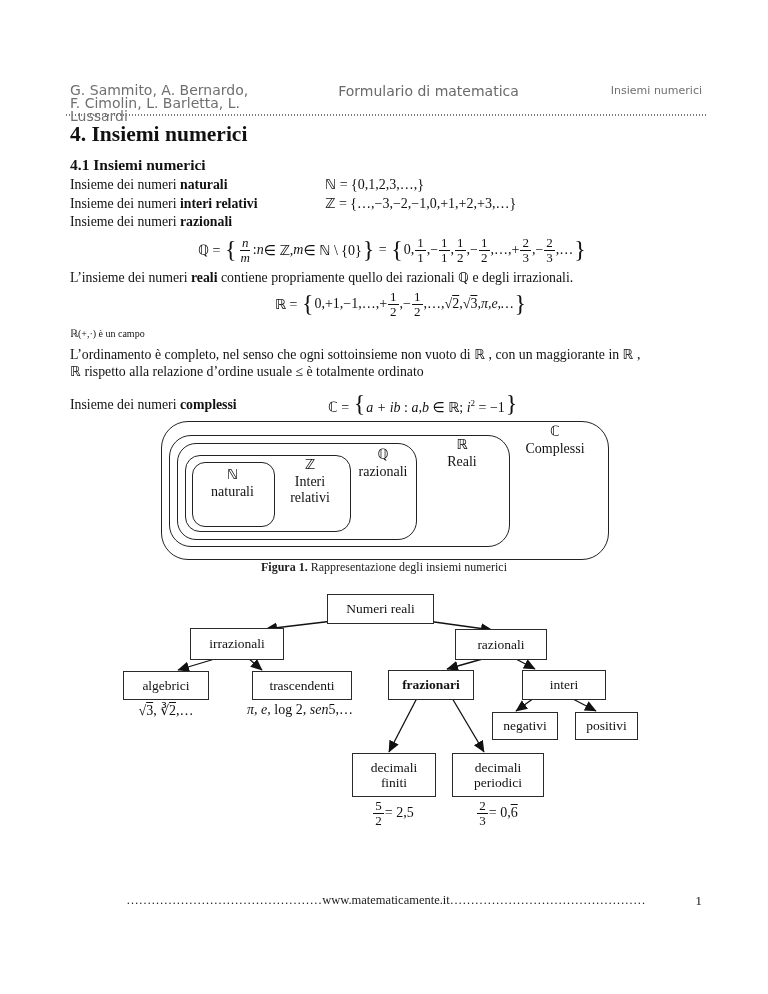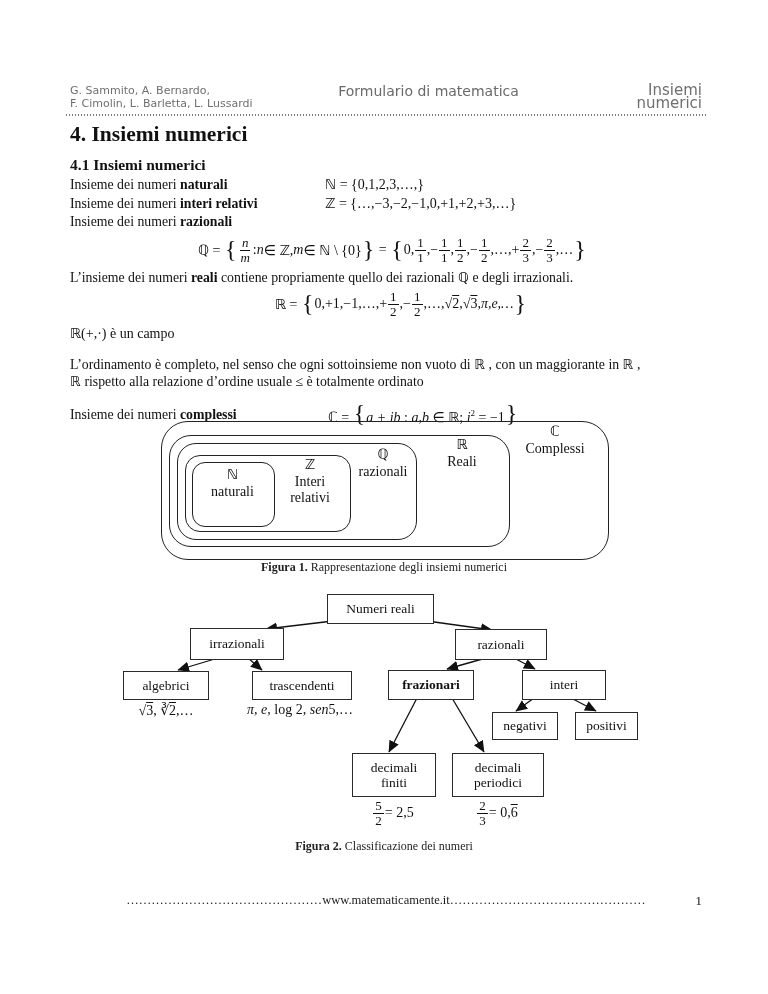--- a/index.html
+++ b/index.html
@@ -8,7 +8,7 @@
   
   .hdr{position:absolute;left:70px;top:84px;right:66px;display:flex;align-items:flex-start;
        font-family:"DejaVu Sans","Liberation Sans",sans-serif;color:#6f6f6f;}
-  .hdr .authors{width:205px;font-size:11px;line-height:13px;}
+  .hdr .authors{width:205px;font-size:14px;line-height:13px;}
   .hdr .doctitle{flex:1;text-align:center;font-size:14px;line-height:14px;color:#6a6a6a;}
   .hdr .sect{width:120px;text-align:right;font-size:15px;line-height:13px;}
   .divider{position:absolute;left:66px;right:62px;top:114px;height:2px;

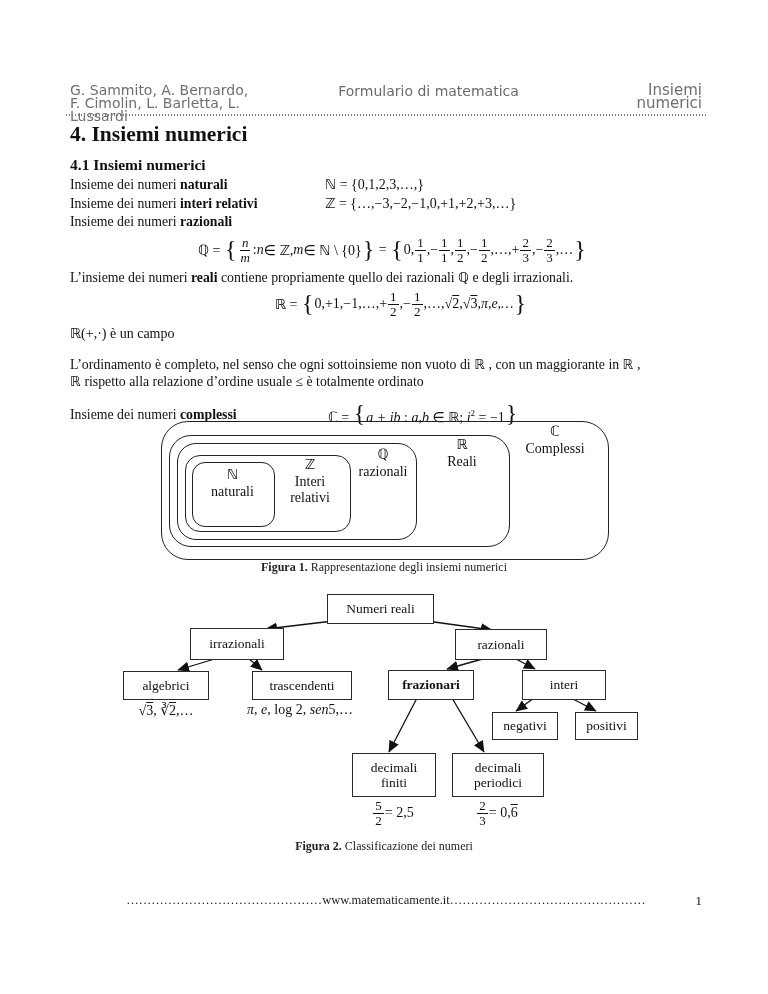--- a/index.html
+++ b/index.html
@@ -10,7 +10,7 @@
        font-family:"DejaVu Sans","Liberation Sans",sans-serif;color:#6f6f6f;}
   .hdr .authors{width:205px;font-size:14px;line-height:13px;}
   .hdr .doctitle{flex:1;text-align:center;font-size:14px;line-height:14px;color:#6a6a6a;}
-  .hdr .sect{width:120px;text-align:right;font-size:15px;line-height:13px;}
+  .hdr .sect{width:120px;text-align:right;font-size:11px;line-height:13px;}
   .divider{position:absolute;left:66px;right:62px;top:114px;height:2px;
            background:repeating-linear-gradient(to right,#7d7d7d 0 1px,transparent 1px 3px);}
   

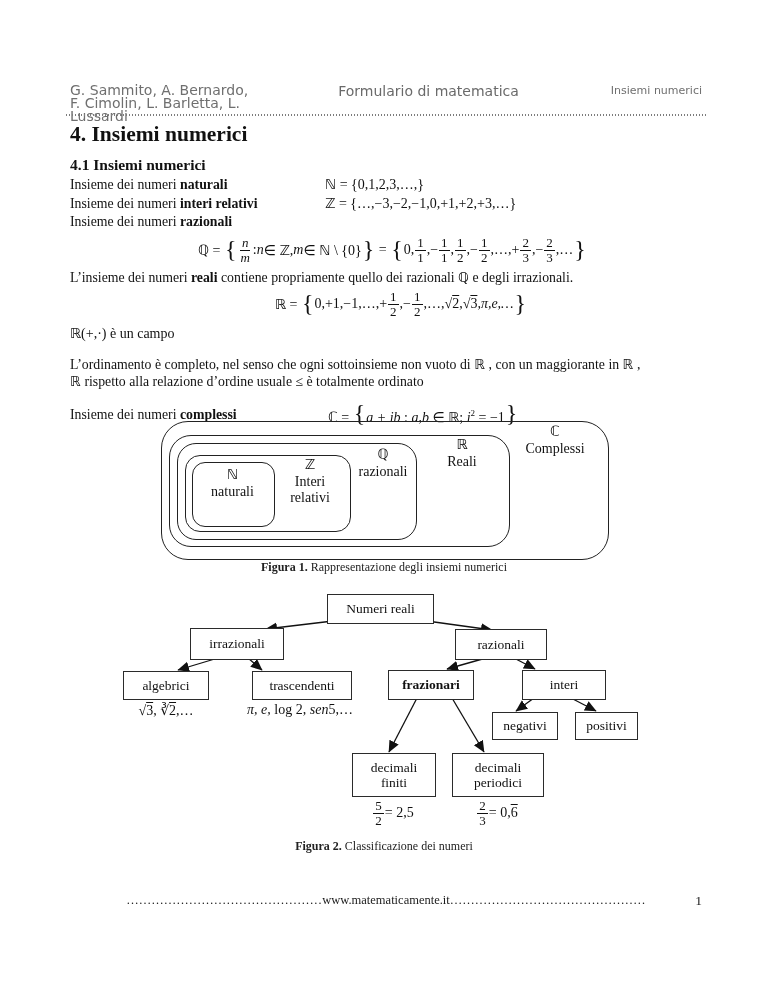--- a/index.html
+++ b/index.html
@@ -22,7 +22,7 @@
   .formula,.math{font-size:14px;font-family:"Liberation Serif","DejaVu Sans",serif;}
   .qline{margin:2px 0 3px 128px;height:33px;display:flex;align-items:center;}
   .rline{height:36px;display:flex;align-items:center;justify-content:center;padding-left:28px;}
-  .campo{font-size:14px;line-height:19px;margin:2px 0 14px;}
+  .campo{font-size:10px;line-height:19px;margin:2px 0 4px;}
   p.body{font-size:13.8px;line-height:16.5px;margin:0;}
   .mt5{margin-top:5px;}
   .crow{position:relative;font-size:13.8px;line-height:20px;margin-top:15px;}

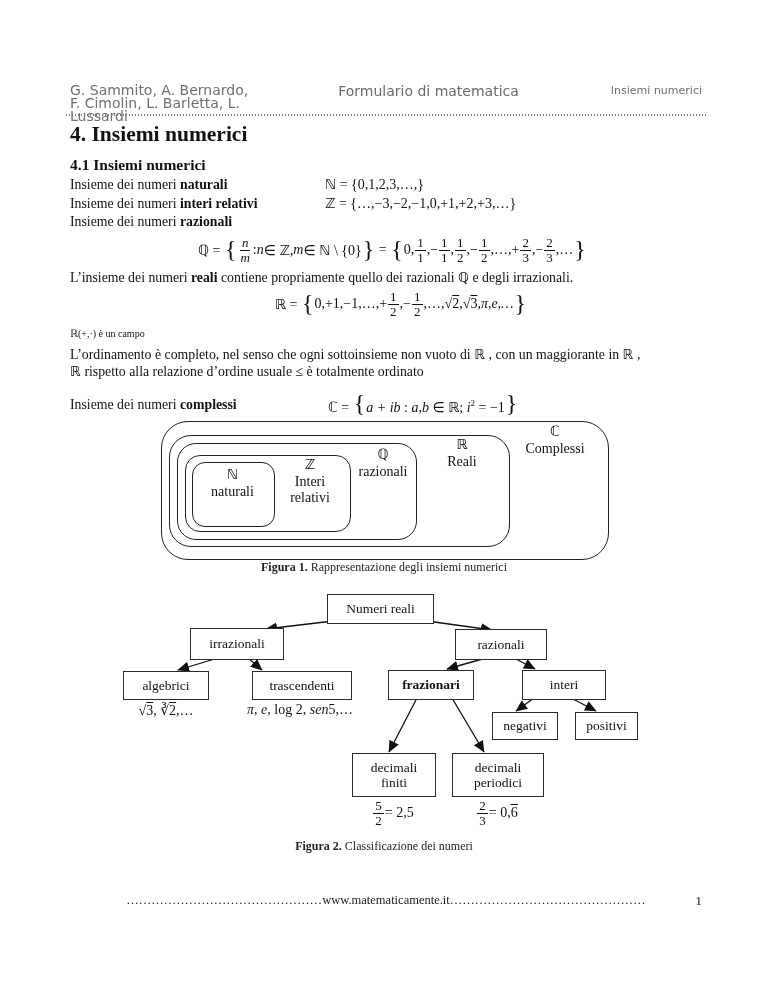--- a/index.html
+++ b/index.html
@@ -254,9 +254,6 @@
         <span class="ovl">6</span>
     </div>
   </div>
-  <div class="figcap" style="top:839px;">
-    <b>Figura 2.</b><span> Classificazione dei numeri</span>
-  </div>
 
   <div class="foot">
     <span class="dots">………………………………………………</span>

